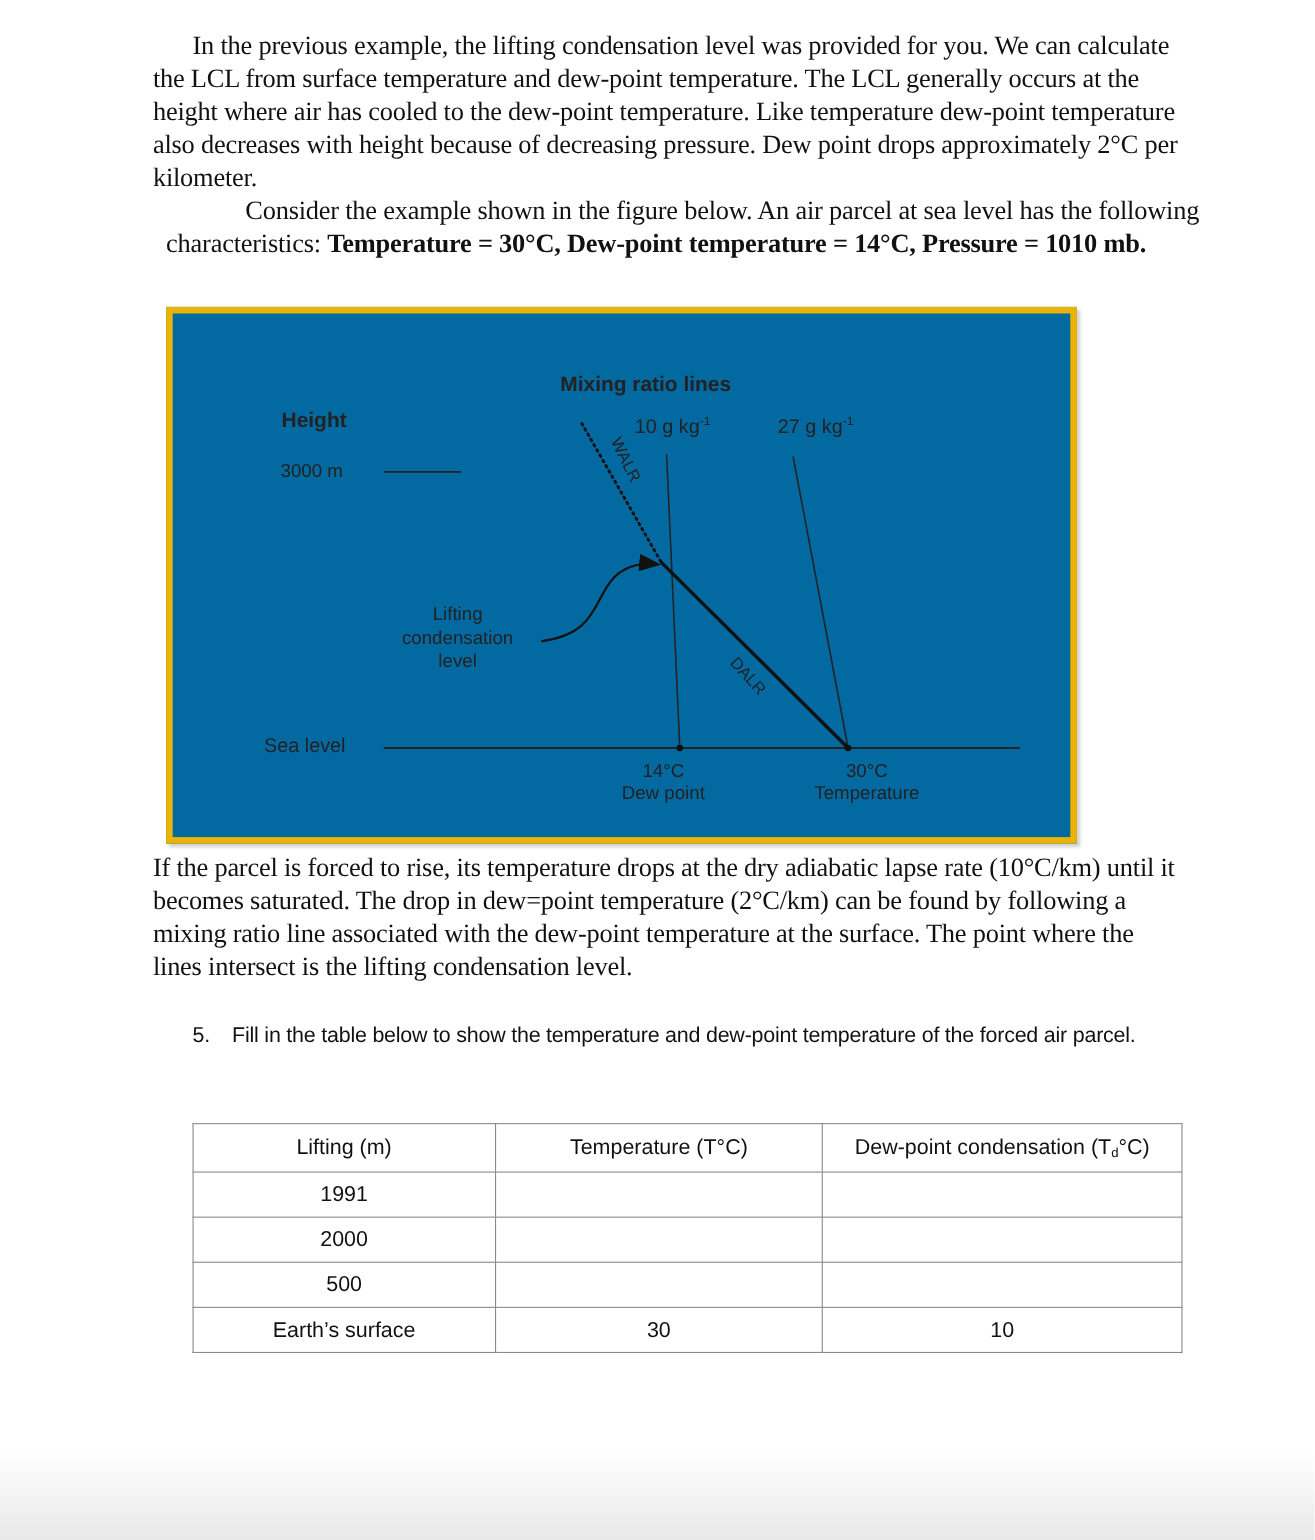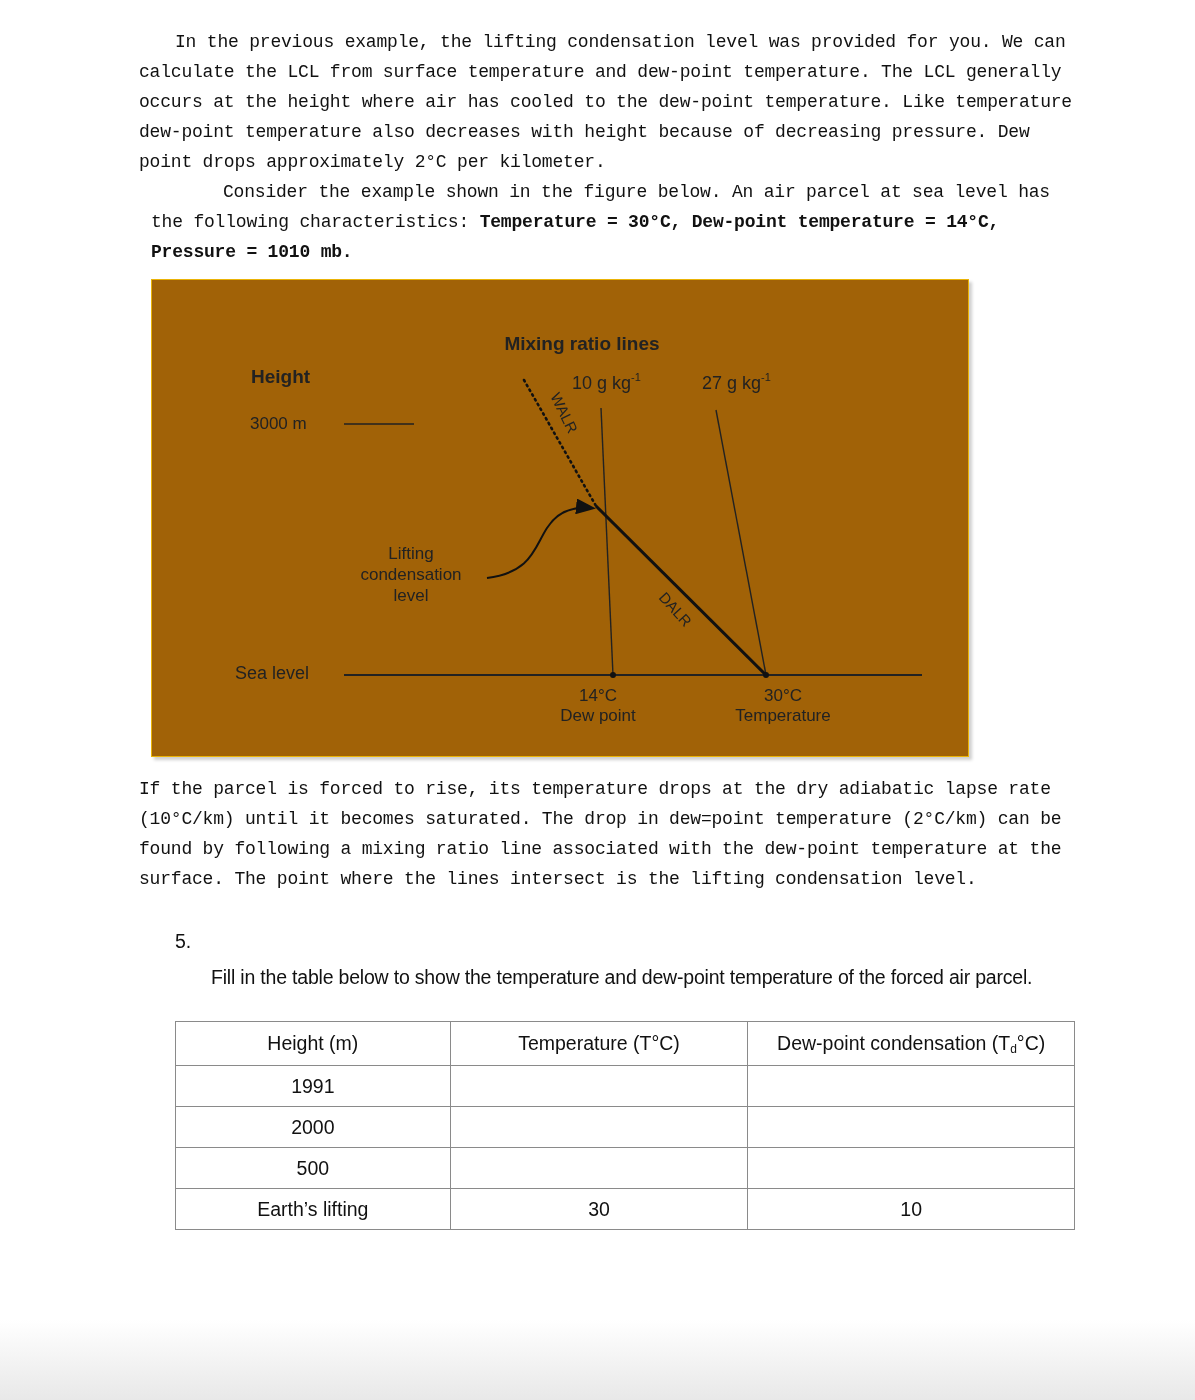--- a/index.html
+++ b/index.html
@@ -10,7 +10,7 @@
   }
   .para {
     position: absolute; left: 139px; width: 940px;
-    font-family: Liberation Mono, monospace; font-size: 18px; line-height: 30px;
+    font-family: Liberation Serif, serif; font-size: 24px; line-height: 30px;
     color: #111; letter-spacing: -0.2px;
   }
   .para .indent1 { display: inline-block; width: 36px; }

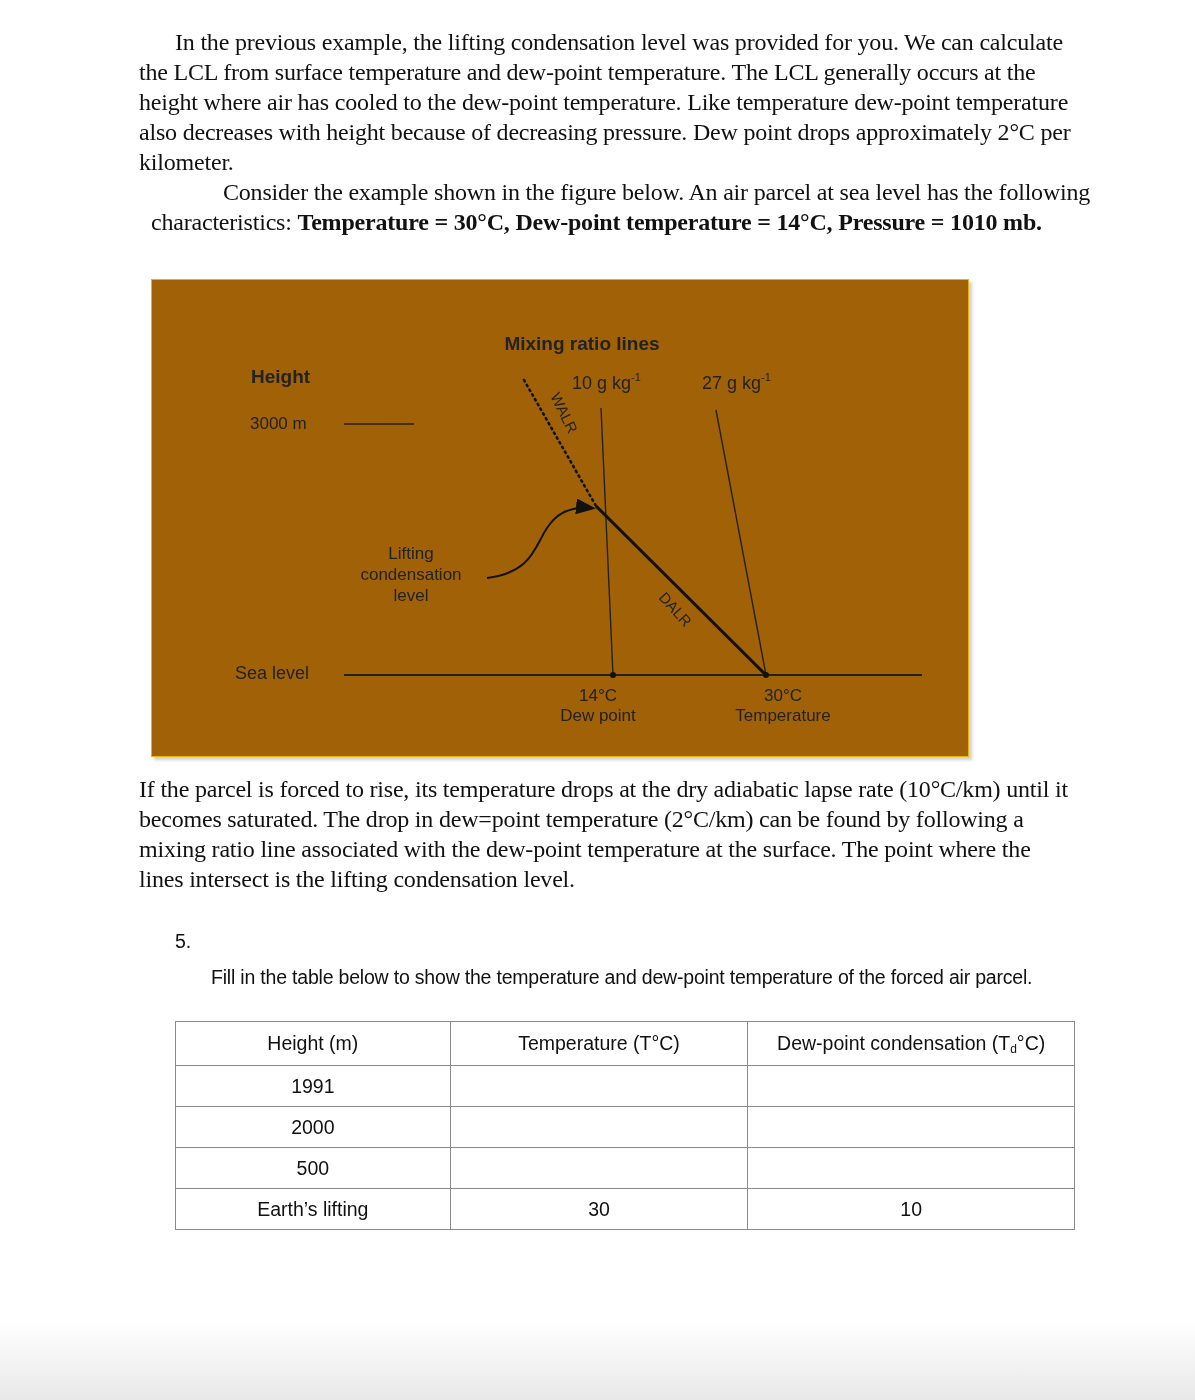--- a/index.html
+++ b/index.html
@@ -19,7 +19,7 @@
 
   .figure {
     position: absolute; left: 151px; top: 279px; width: 816px; height: 476px;
-    border: 1px solid #eab308; background: #a16207;
+    border: 6px solid #eab308; background: #0369a1;
     box-shadow: 3px 3px 3px #cfcfcf;
     text-align: center;
   }

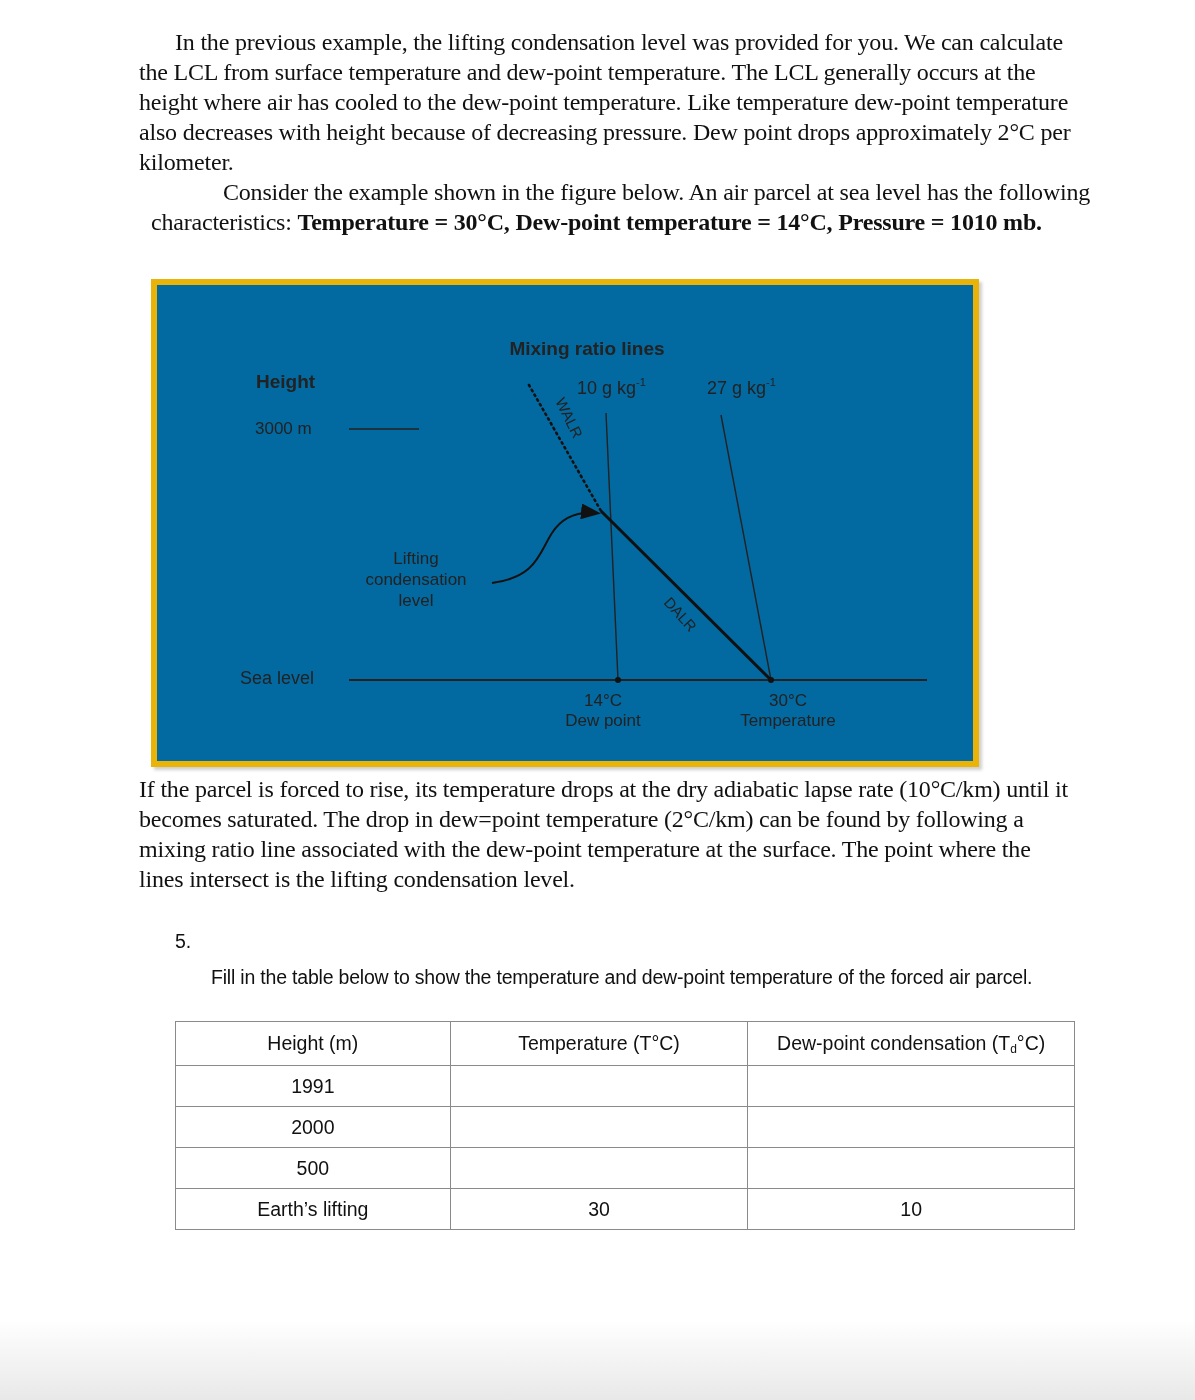--- a/index.html
+++ b/index.html
@@ -31,7 +31,7 @@
     font-size: 19.5px; line-height: 30px; color: #111; letter-spacing: -0.2px;
   }
   .question .num { position: absolute; left: 0; top: 0; }
-  .question .txt { margin-left: 36px; display: block; margin-top: 36px; }
+  .question .txt { margin-left: 36px; display: block; }
 
   table.data {
     position: absolute; left: 175px; top: 1021px; width: 900px;

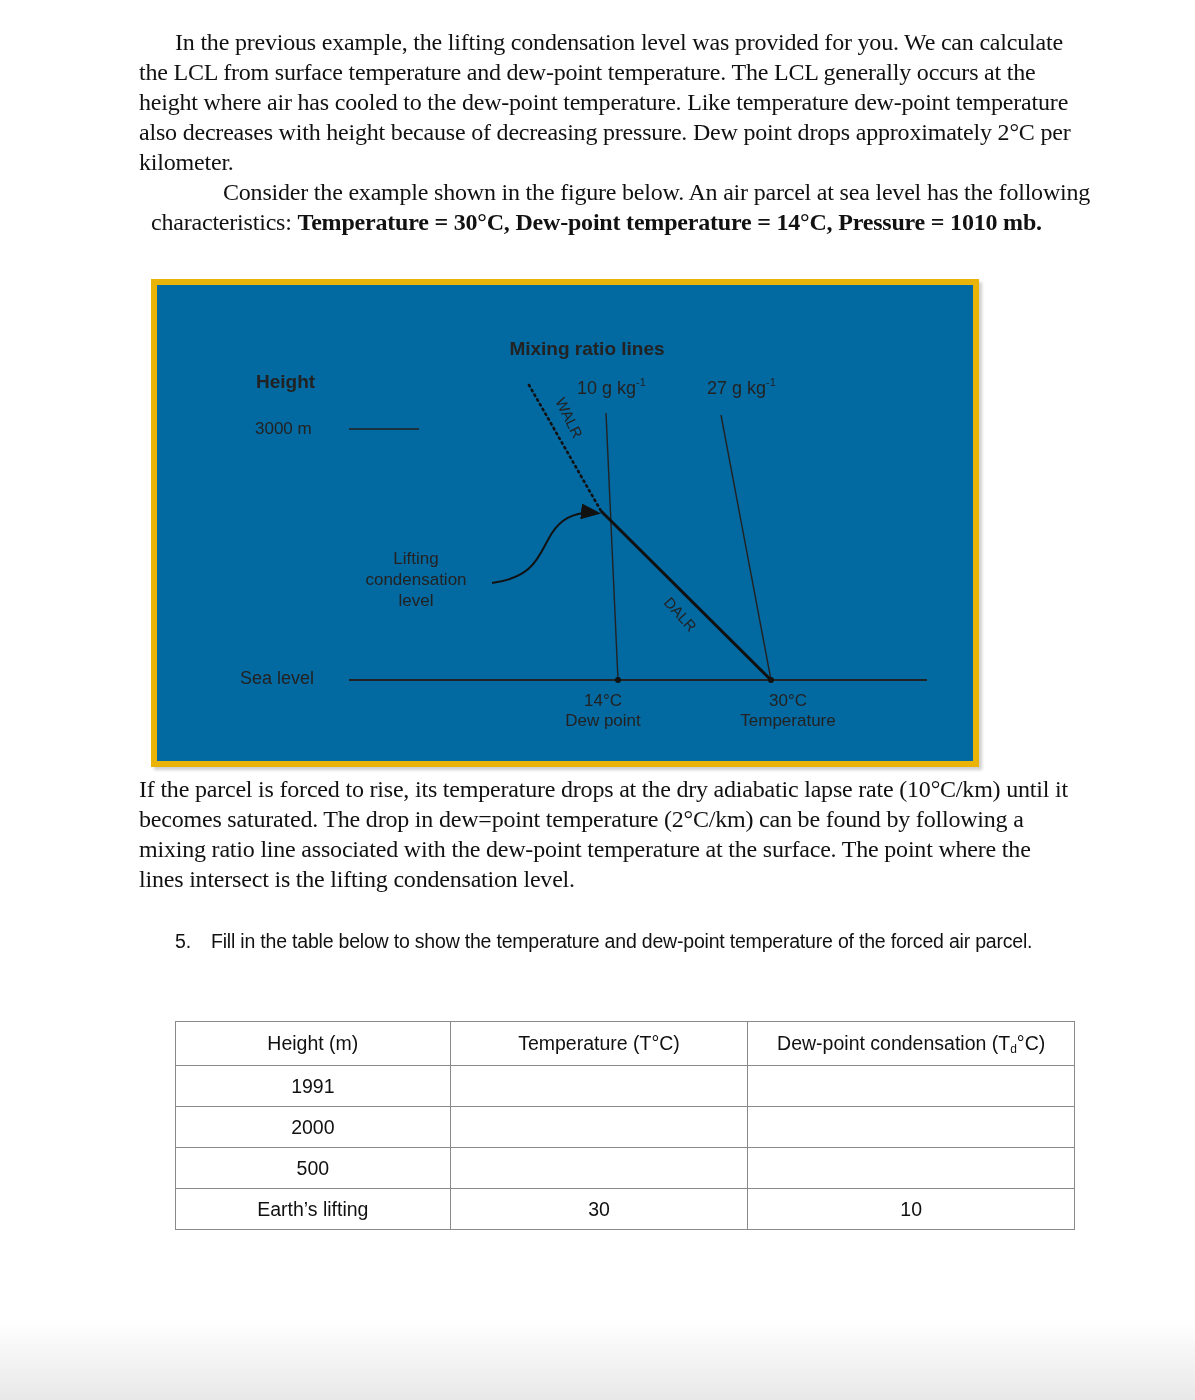--- a/index.html
+++ b/index.html
@@ -117,7 +117,7 @@
     </colgroup>
   <tbody>
       <tr>
-    <th>Height (m)</th>
+    <th>Lifting (m)</th>
     <th>Temperature (T°C)</th>
     <th><span>Dew-point condensation (T</span><sub>d</sub><span>°C)</span></th>
   </tr>

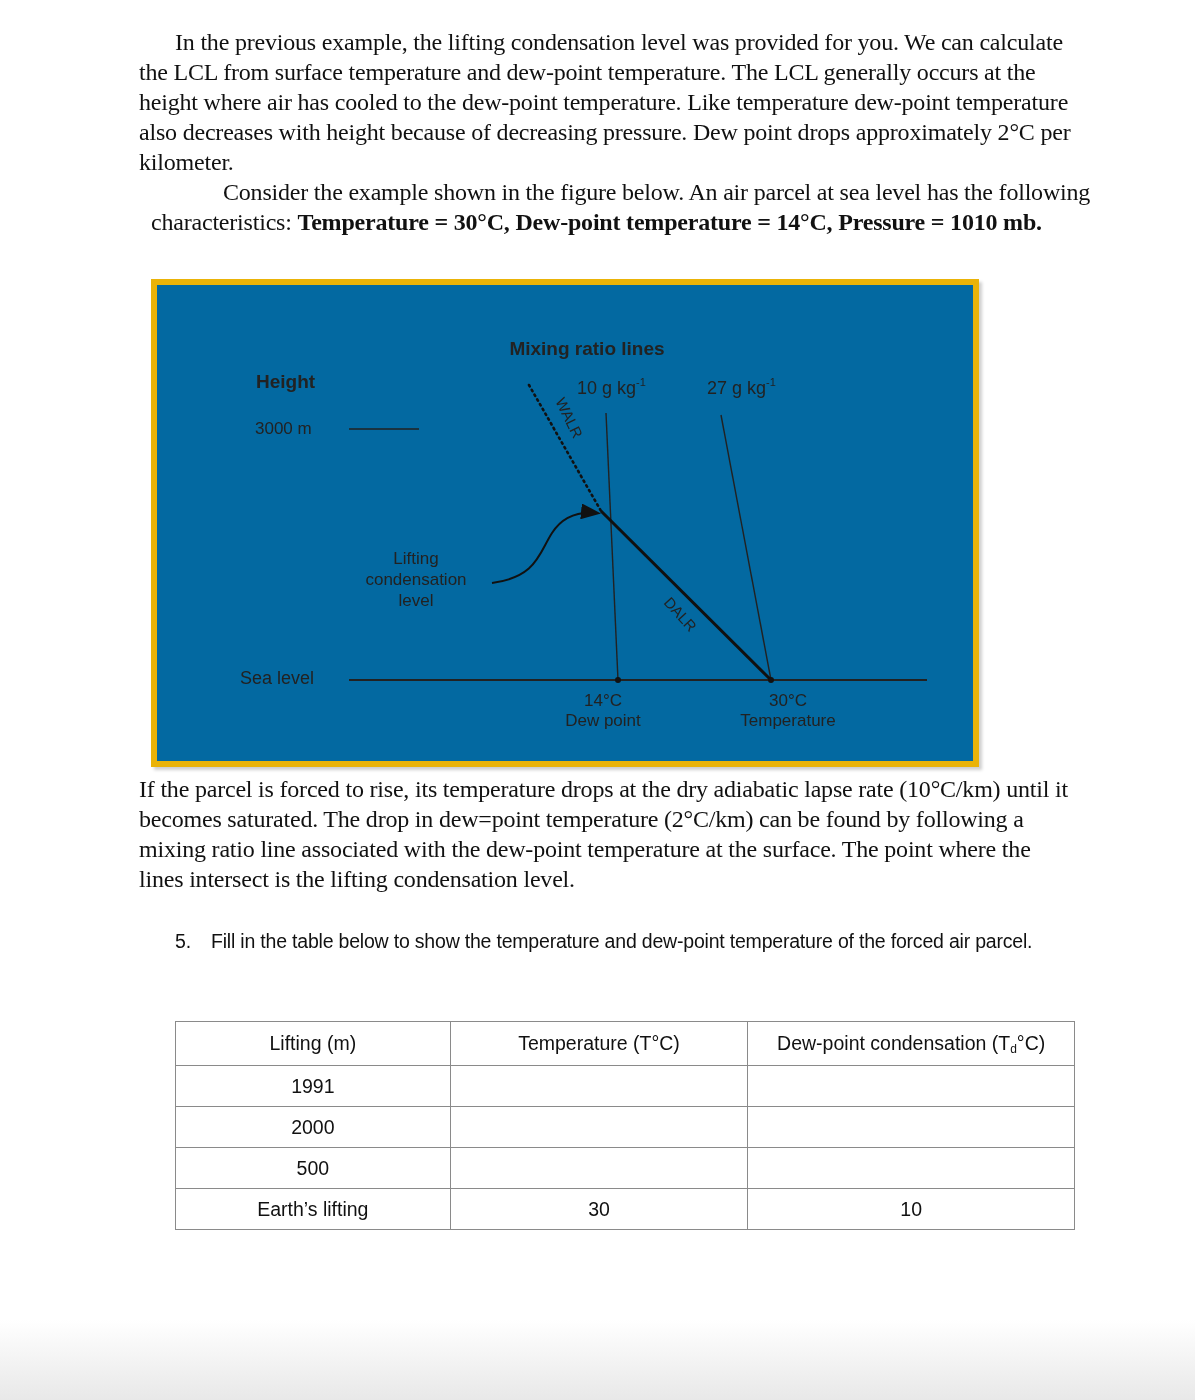--- a/index.html
+++ b/index.html
@@ -137,7 +137,7 @@
     <td></td>
   </tr>
   <tr>
-    <td>Earth’s lifting</td>
+    <td>Earth’s surface</td>
     <td>30</td>
     <td>10</td>
   </tr>

